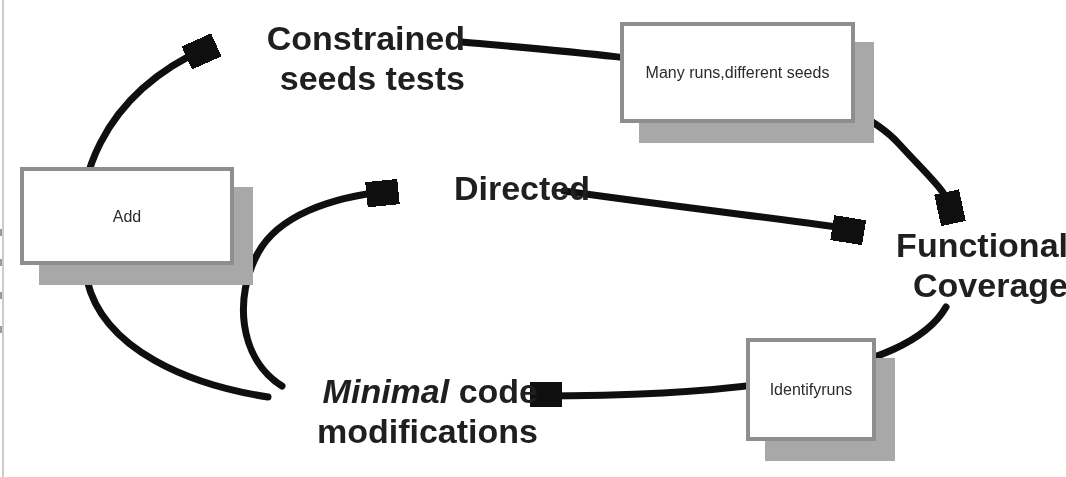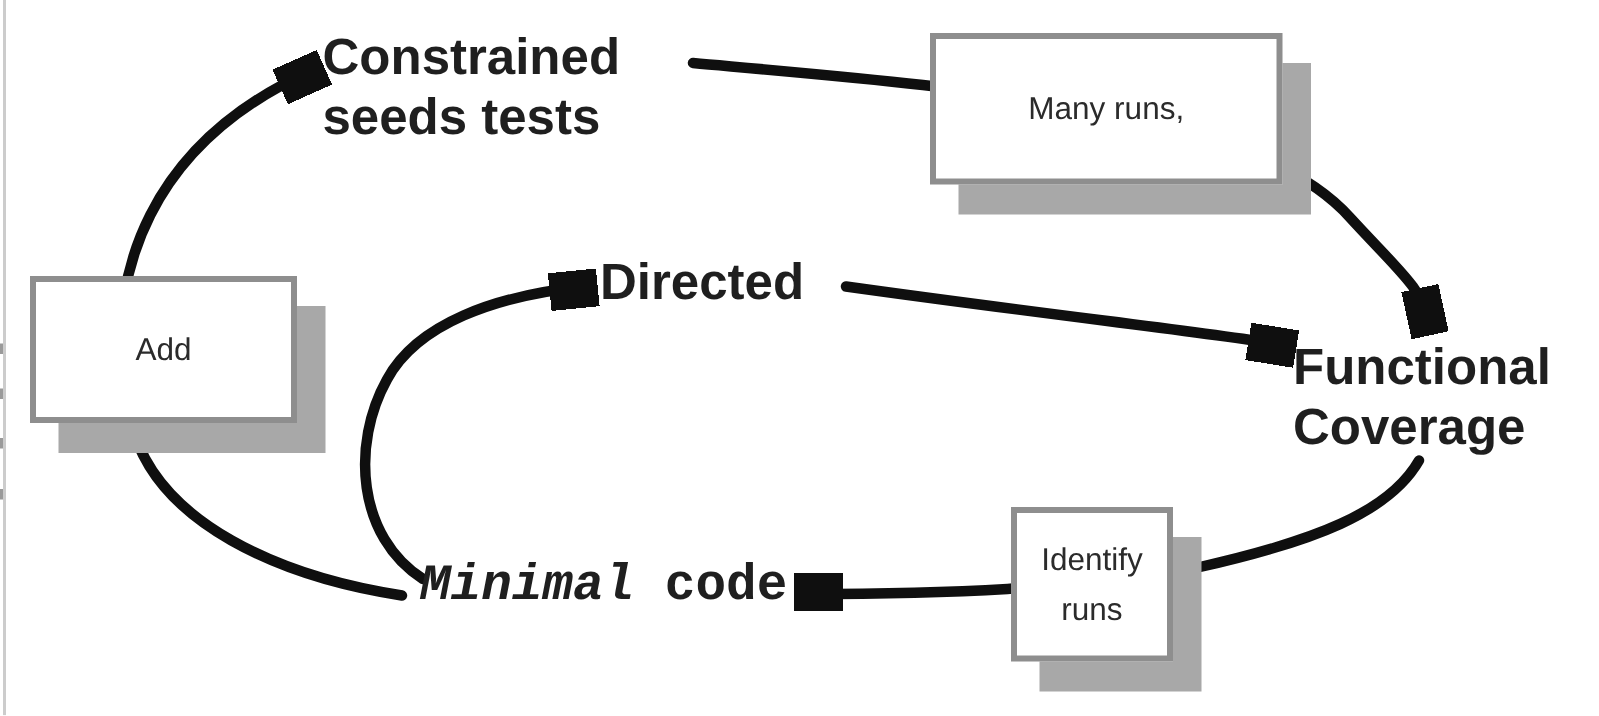--- a/index.html
+++ b/index.html
@@ -54,7 +54,7 @@
     font-weight: bold;
     font-size: 34px;
     line-height: 40px;
-    text-align: left;
+    text-align: right;
     color: #1f1f1f;
     white-space: nowrap;
   }

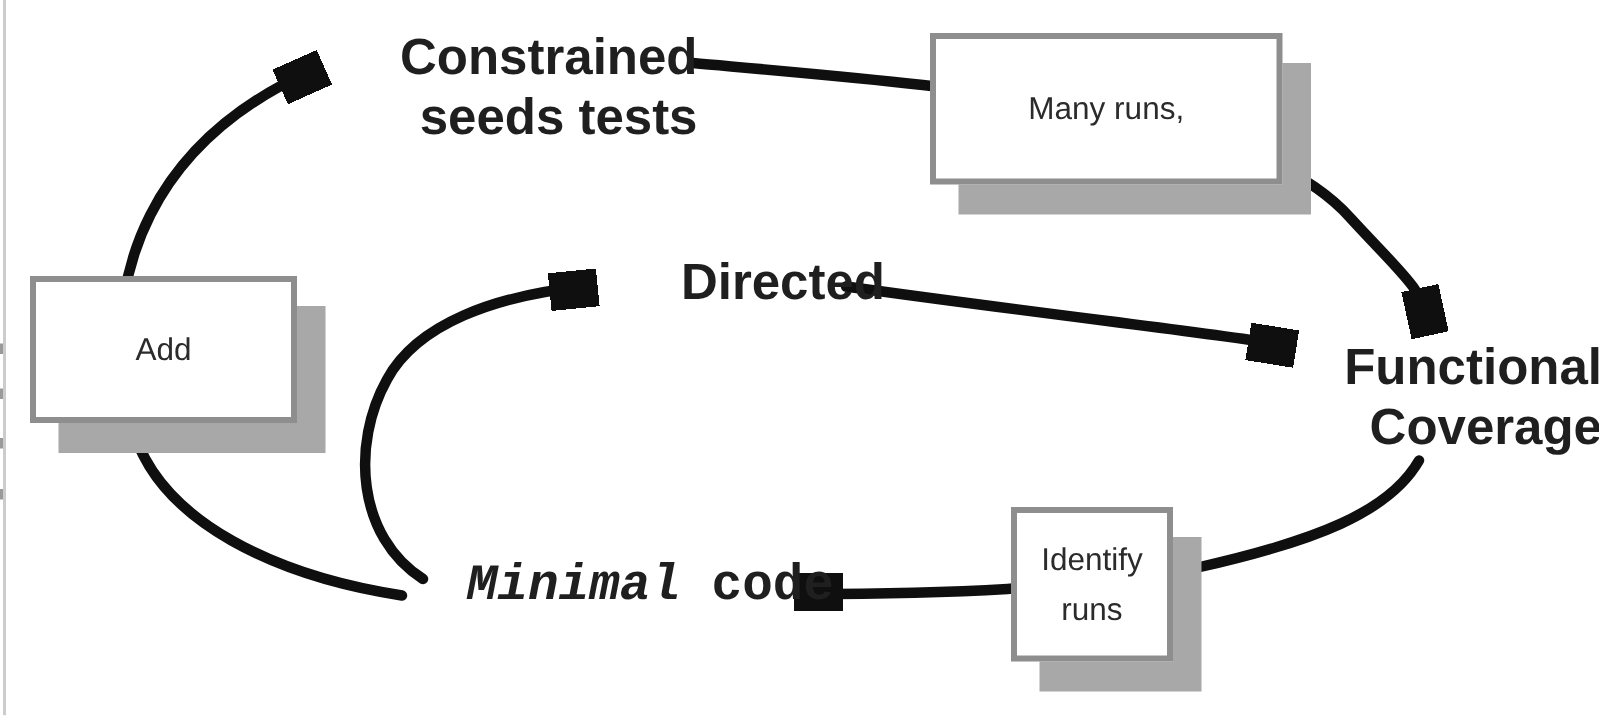--- a/index.html
+++ b/index.html
@@ -36,11 +36,11 @@
     border: 4px solid #8e8e8e;
     box-shadow: 19px 20px 0 0 #a8a8a8;
     display: flex;
-    flex-direction: column;
+    flex-direction: row;
     align-items: center;
     justify-content: center;
     text-align: center;
-    font-size: 21px;
+    font-size: 16px;
     line-height: 33px;
     color: #2b2b2b;
   }

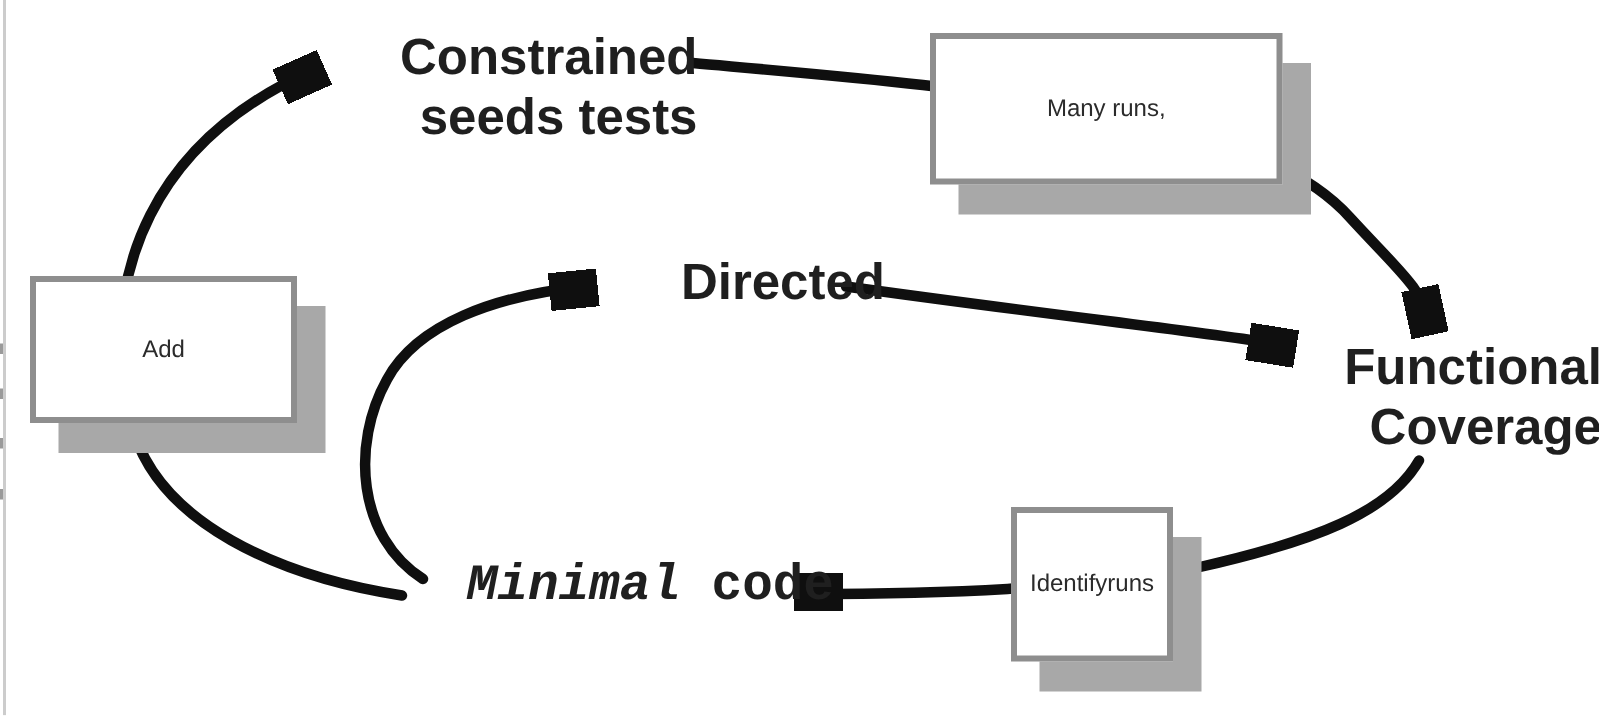--- a/index.html
+++ b/index.html
@@ -116,6 +116,7 @@
 
   <div class="callout callout-many">
     <span>Many runs,</span>
+    <span>different seeds</span>
   </div>
 
   <div class="callout callout-identify">

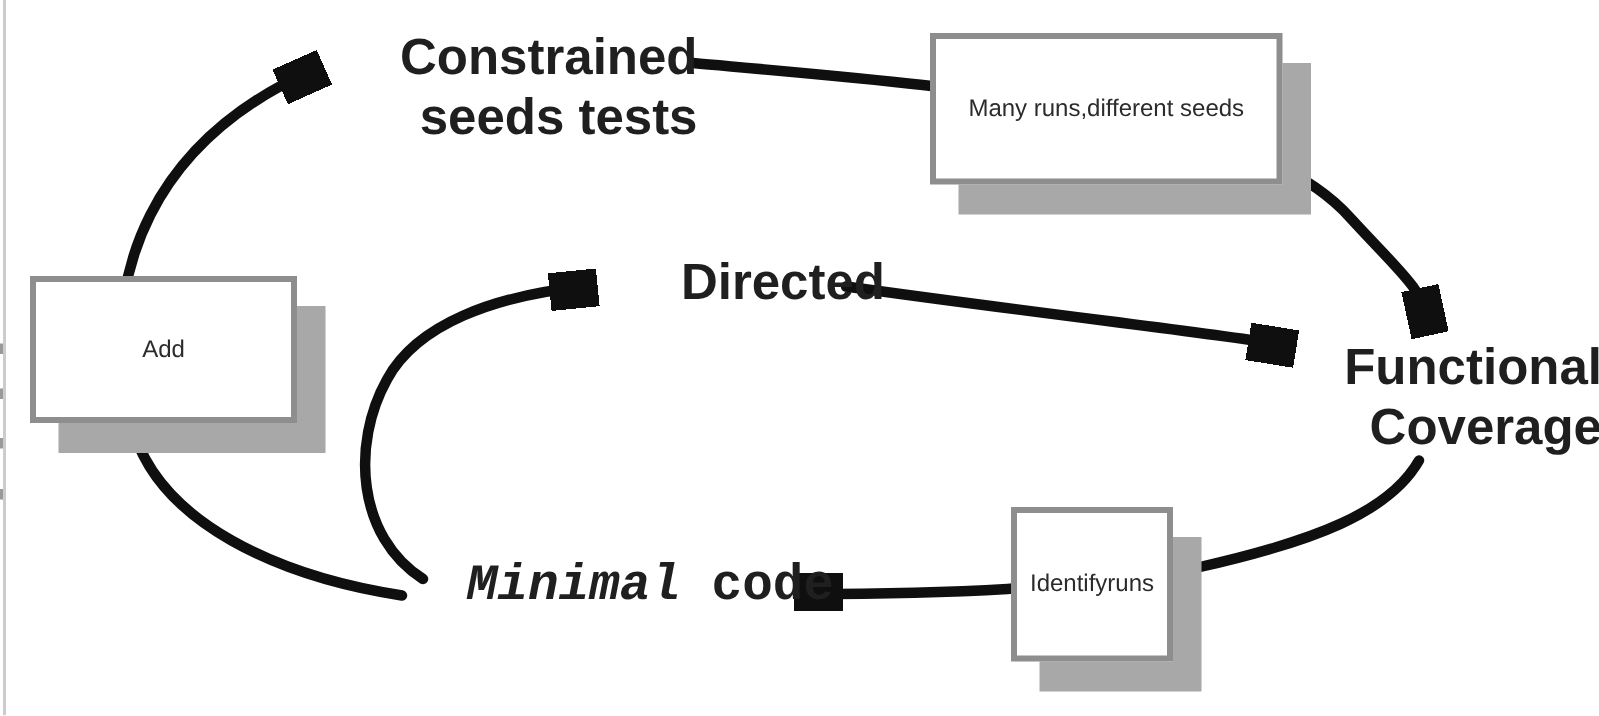--- a/index.html
+++ b/index.html
@@ -44,7 +44,7 @@
     line-height: 33px;
     color: #2b2b2b;
   }
-  .callout-add      { left: 20px;  top: 184px; width: 178px; height: 98px; }
+  .callout-add      { left: 20px;  top: 167px; width: 214px; height: 98px; }
   .callout-many     { left: 620px; top: 22px;  width: 235px; height: 101px; }
   .callout-identify { left: 674px; top: 338px; width: 108px; height: 103px; }
   

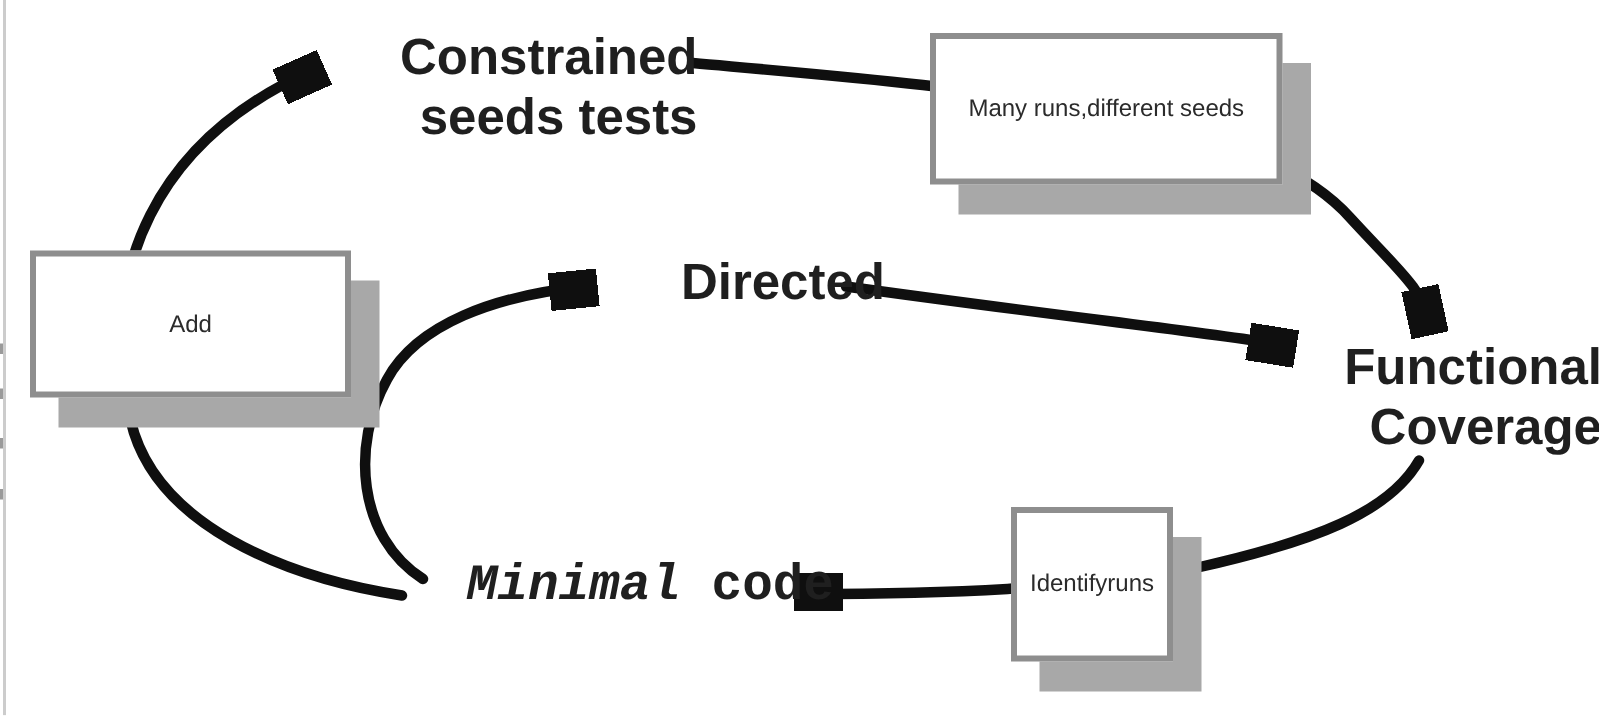--- a/index.html
+++ b/index.html
@@ -61,7 +61,7 @@
   .node-constrained { left: 215px; top: 18px;  width: 250px; }
   .node-directed    { left: 400px; top: 168px; width: 190px; }
   .node-functional  { left: 862px; top: 225px; width: 206px; }
-  .node-minimal     { left: 280px; top: 371px; width: 276px; font-family: Liberation Mono, monospace; }
+  .node-minimal     { left: 262px; top: 371px; width: 276px; }
   .node .em { font-style: italic; }
   
   .edge-hairline {

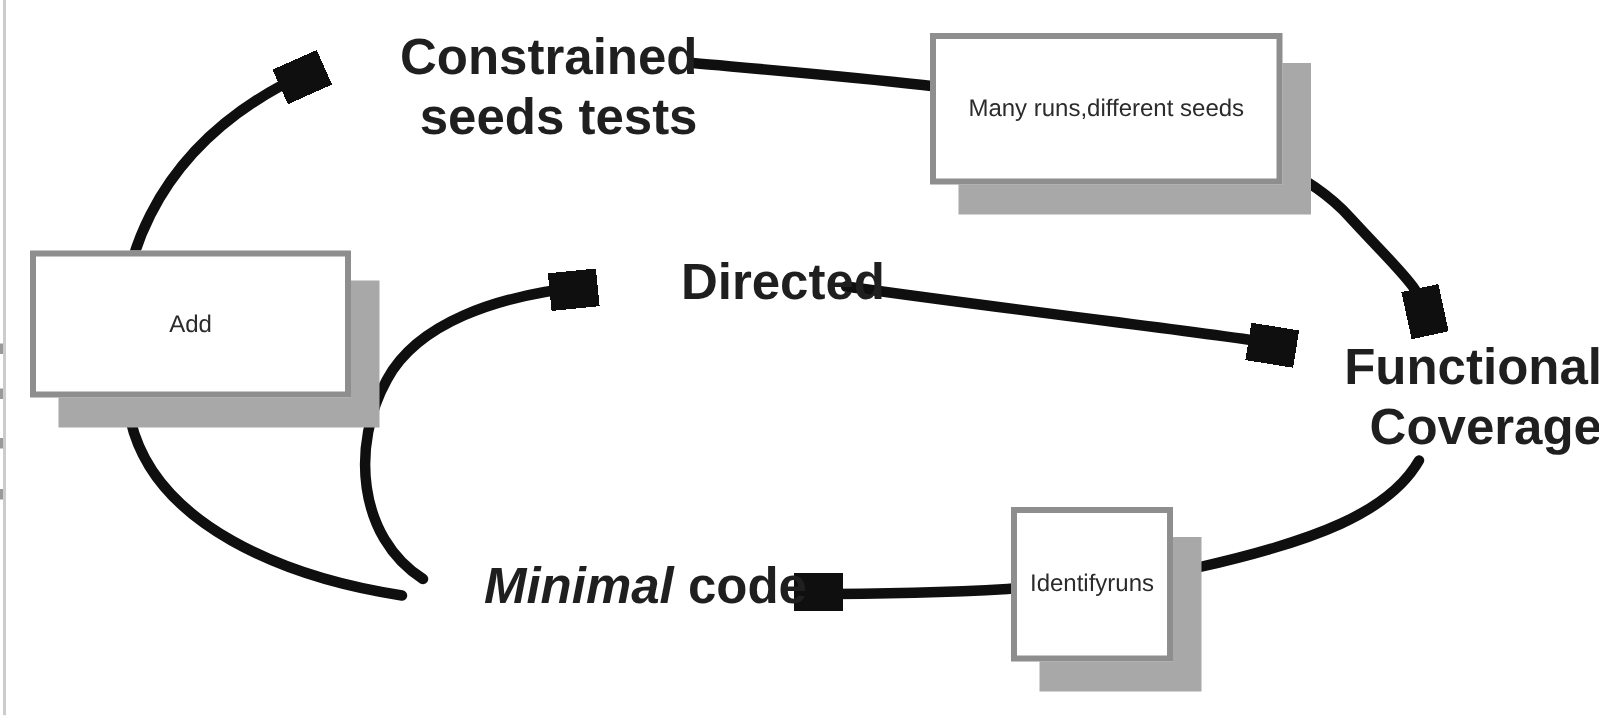--- a/index.html
+++ b/index.html
@@ -46,7 +46,7 @@
   }
   .callout-add      { left: 20px;  top: 167px; width: 214px; height: 98px; }
   .callout-many     { left: 620px; top: 22px;  width: 235px; height: 101px; }
-  .callout-identify { left: 674px; top: 338px; width: 108px; height: 103px; }
+  .callout-identify { left: 746px; top: 338px; width: 130px; height: 103px; }
   
   .node {
     position: absolute;

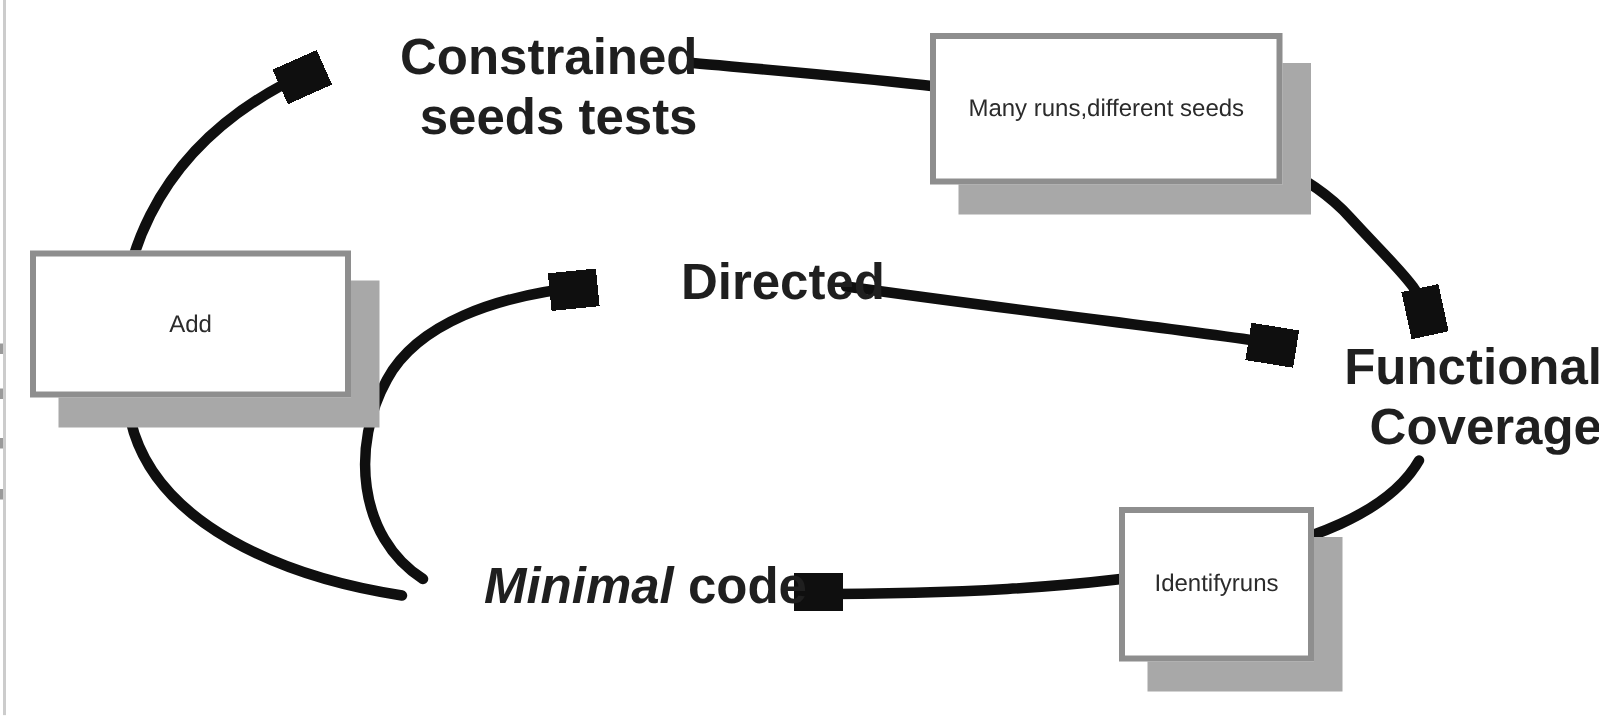--- a/index.html
+++ b/index.html
@@ -142,6 +142,7 @@
     <div>
       <span class="em">Minimal</span><span> code</span>
     </div>
+    <div>modifications</div>
   </div>
 
 </div>

